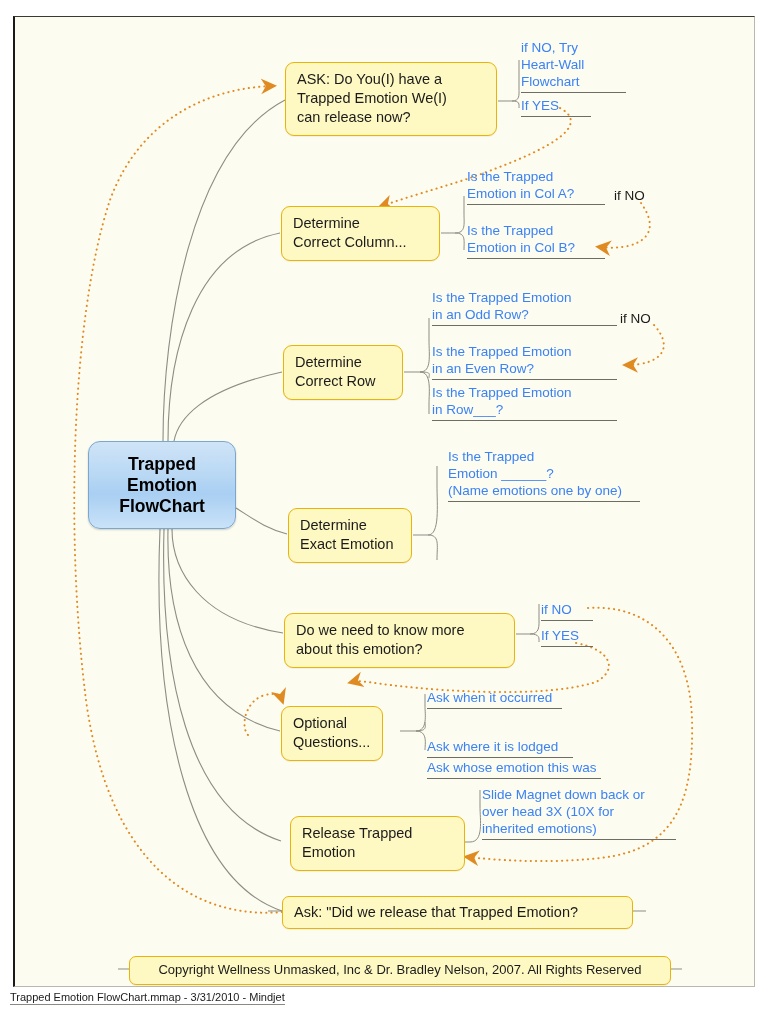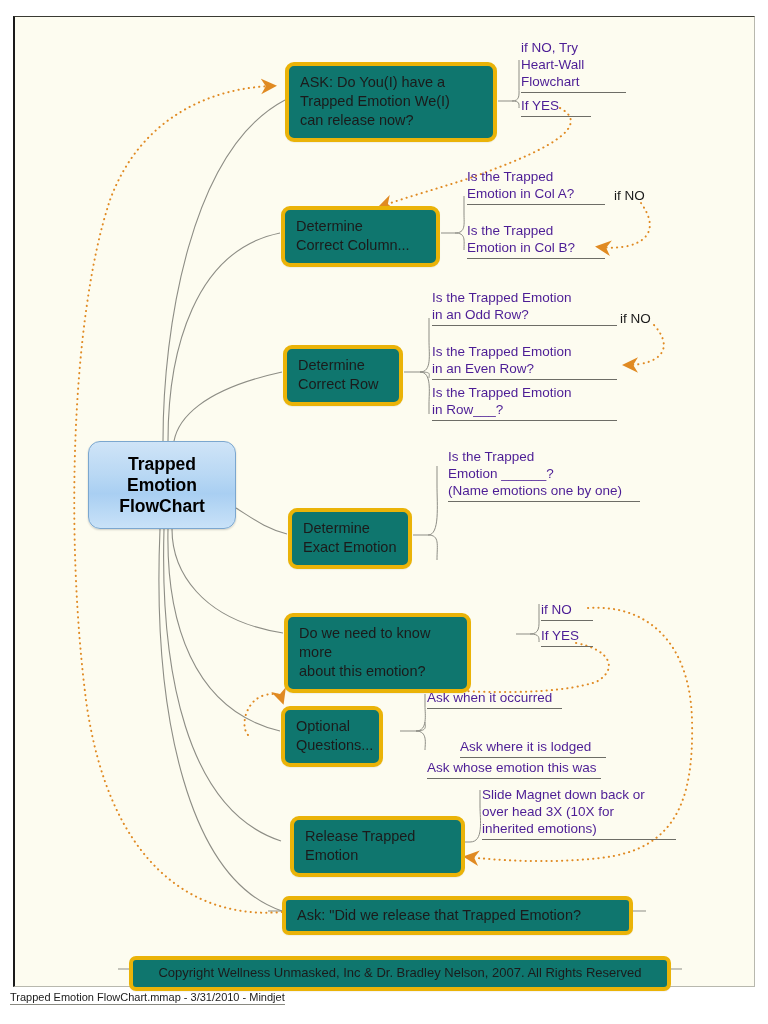--- a/index.html
+++ b/index.html
@@ -69,7 +69,7 @@
     position: absolute;
     font-size: 13.5px;
     line-height: 1.26;
-    color: #4c1d95;
+    color: #3b82f6;
     white-space: pre-line;
     padding-bottom: 2px;
     border-bottom: 1px solid #6d6d66;

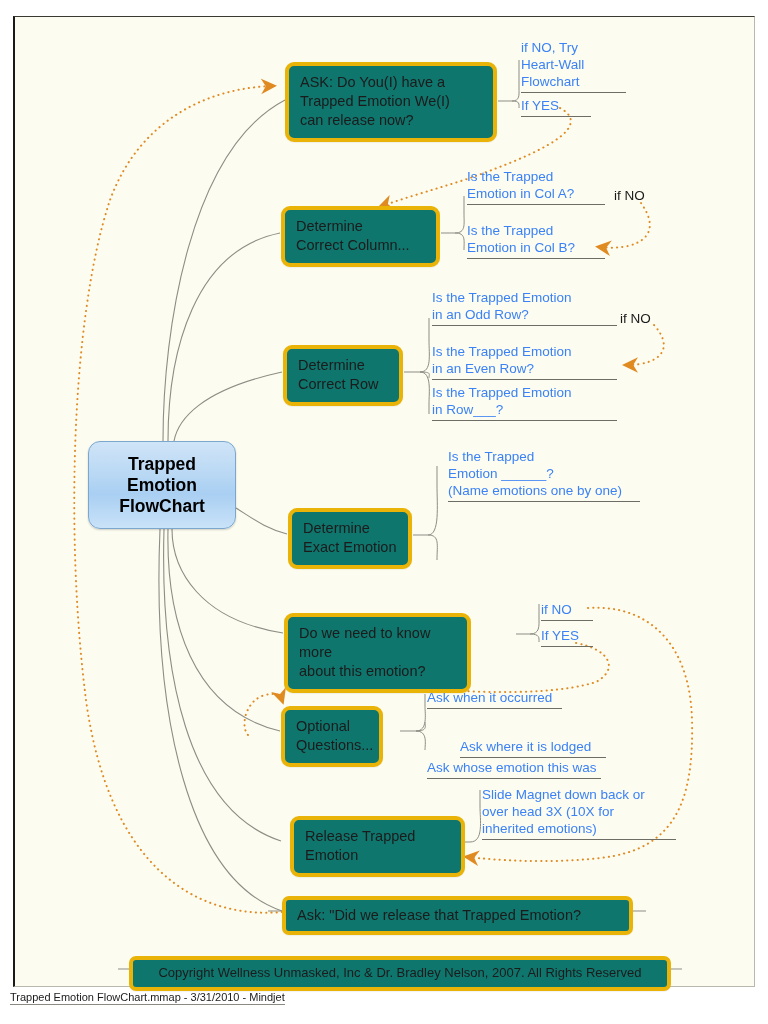--- a/index.html
+++ b/index.html
@@ -35,8 +35,8 @@
   
   .node {
     position: absolute;
-    background: #0f766e;
-    border: 4px solid #eab308;
+    background: #fef9c3;
+    border: 1px solid #eab308;
     border-radius: 9px;
     color: #1b1b1b;
     font-size: 14.5px;

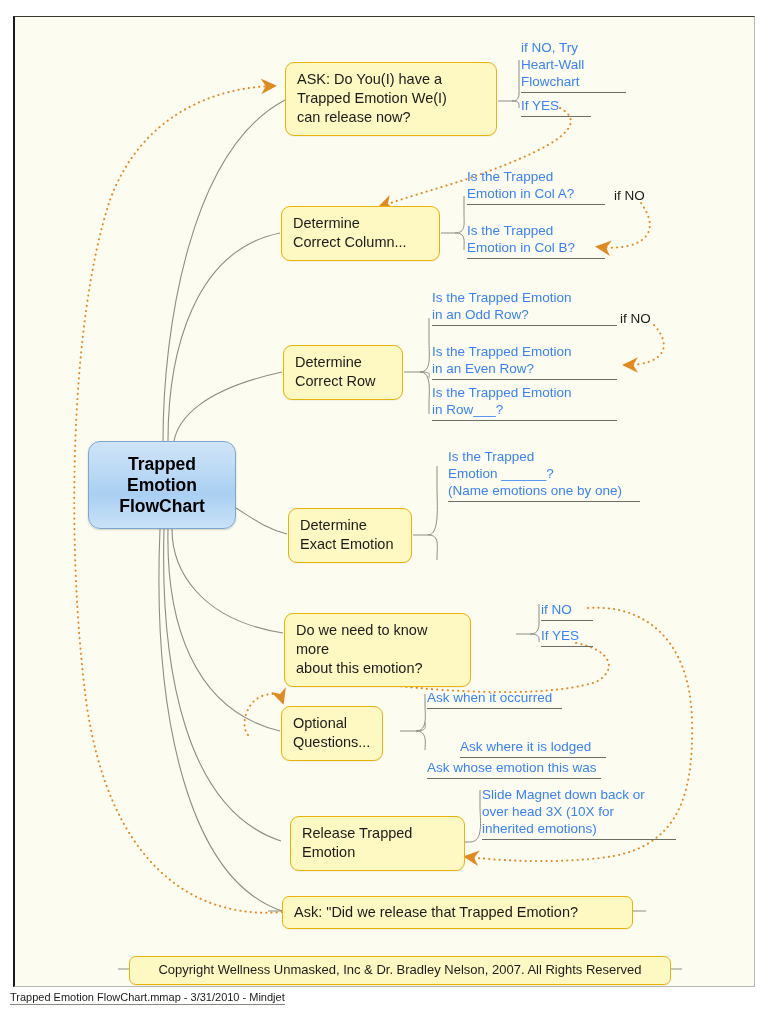--- a/index.html
+++ b/index.html
@@ -196,7 +196,7 @@
   <div class="node" style="left:288px; top:508px; width:124px;">Determine
 Exact Emotion</div>
 
-  <div class="node" style="left:284px; top:613px; width:187px;">Do we need to know more
+  <div class="node" style="left:284px; top:613px; width:231px;">Do we need to know more
 about this emotion?</div>
 
   <div class="node" style="left:281px; top:706px; width:102px;">Optional

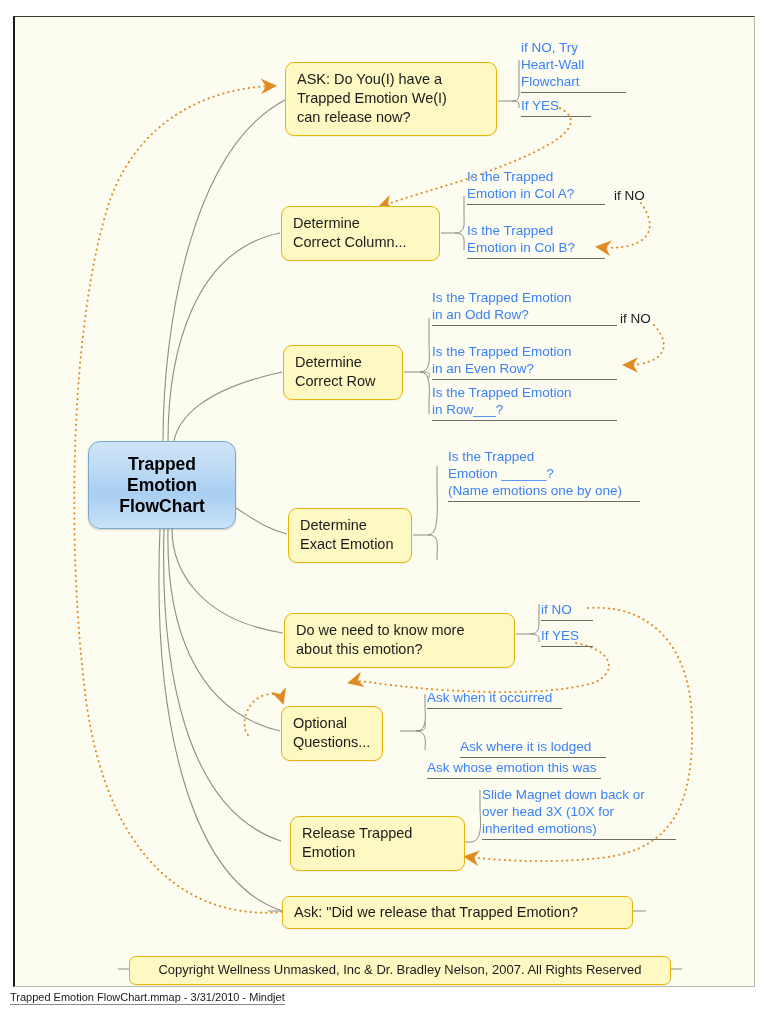--- a/index.html
+++ b/index.html
@@ -237,7 +237,7 @@
 
   <div class="sub" style="left:427px; top:689px; width:135px;">Ask when it occurred</div>
   <div class="sub" style="left:427px; top:714px; width:174px;margin-top:45px;">Ask whose emotion this was</div>
-  <div class="sub" style="left:427px; top:738px; width:146px;margin-left:33px;">Ask where it is lodged</div>
+  <div class="sub" style="left:427px; top:738px; width:146px;">Ask where it is lodged</div>
 
   <div class="sub" style="left:482px; top:786px; width:194px;">Slide Magnet down back or
 over head 3X (10X for

